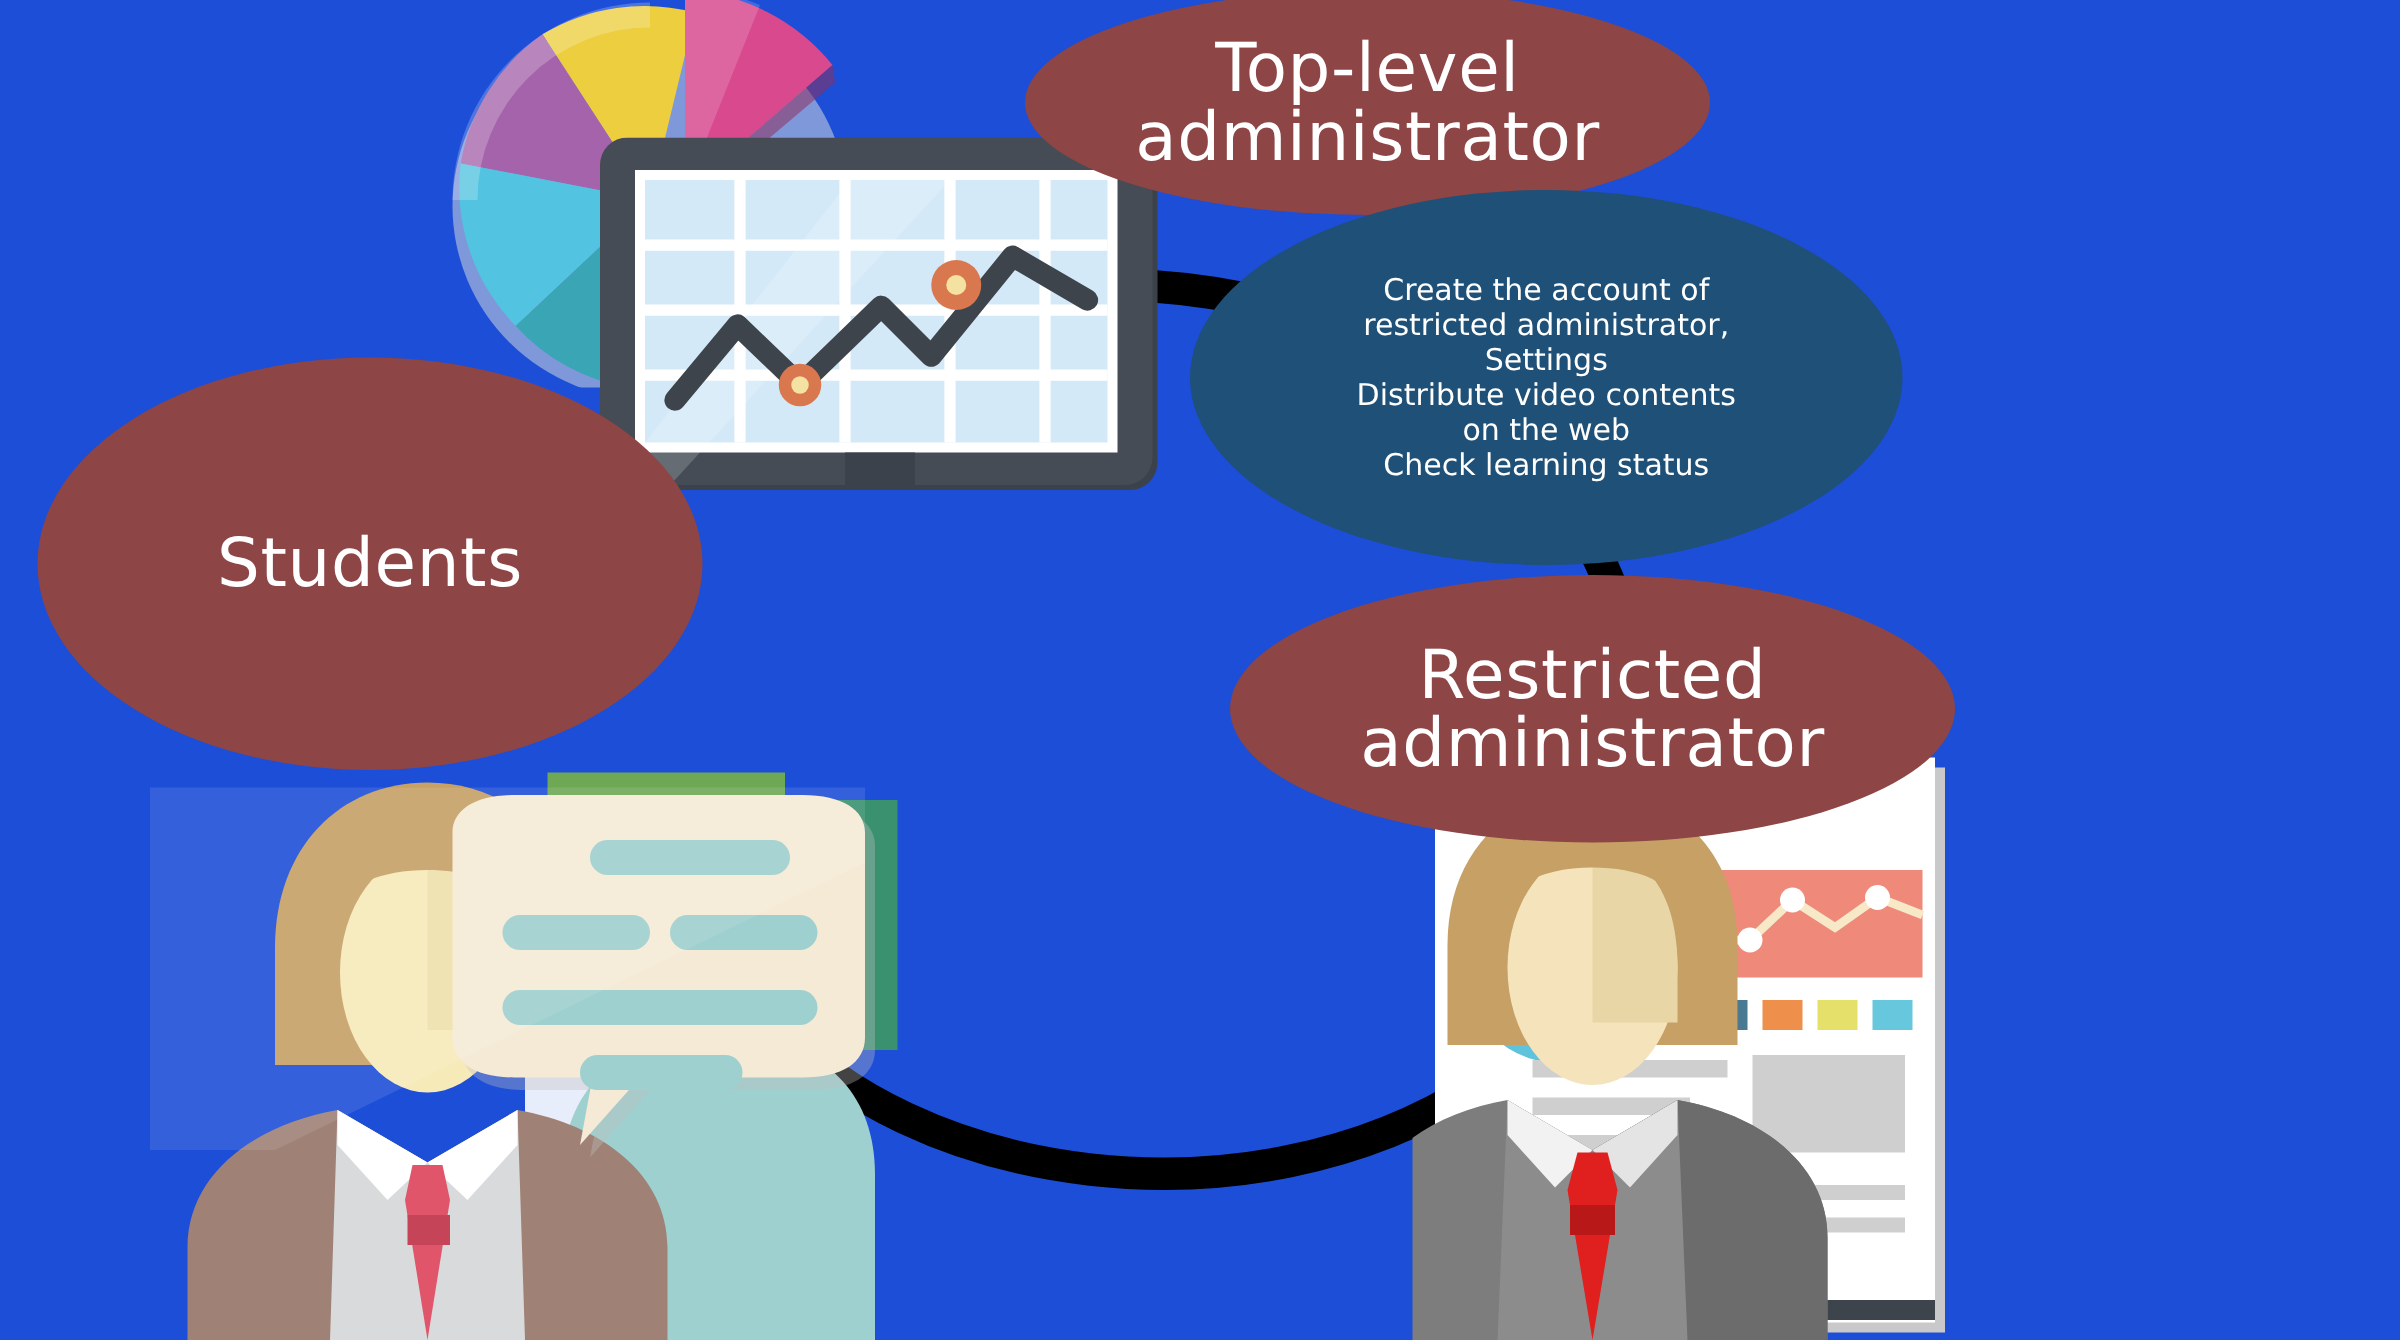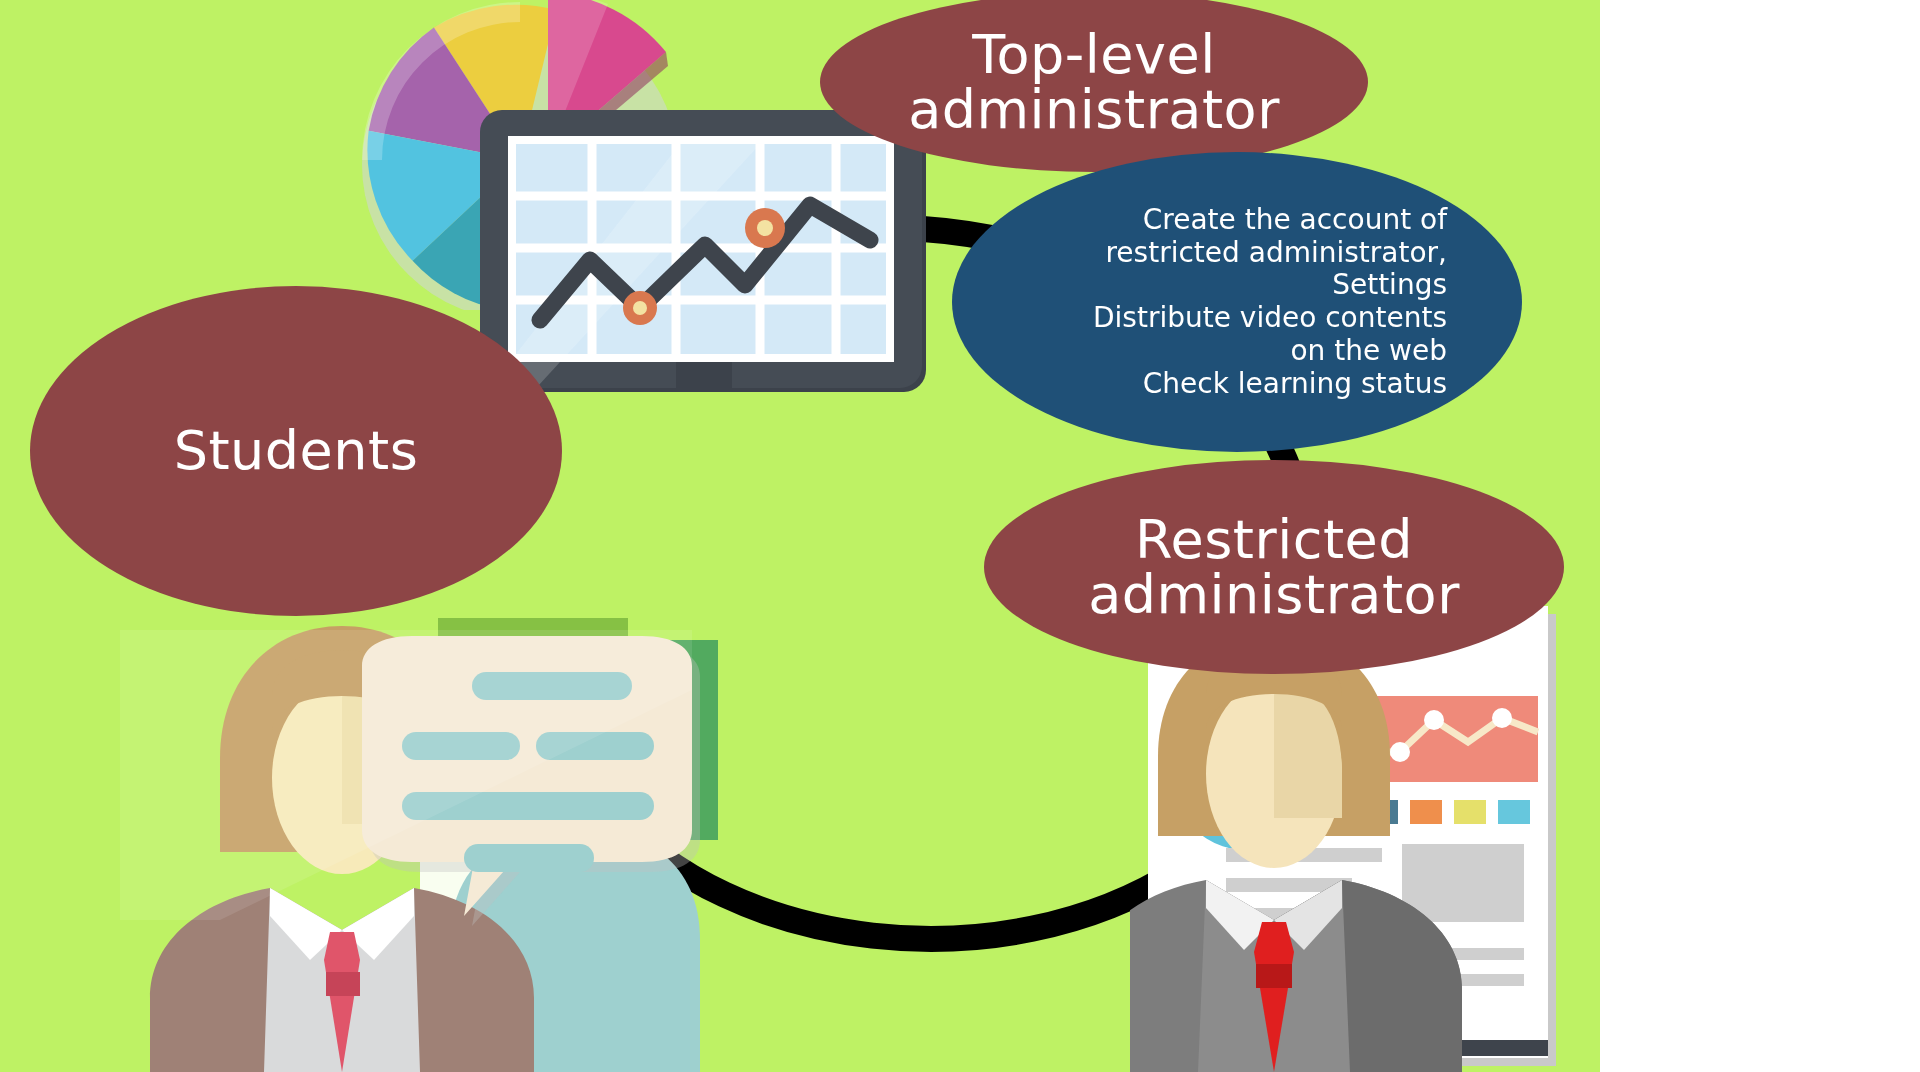--- a/index.html
+++ b/index.html
@@ -4,7 +4,7 @@
 <style>
   html,body{margin:0;padding:0;background:#ffffff;}
   body{width:1920px;height:1072px;overflow:hidden;font-family:"DejaVu Sans",sans-serif;}
-  #stage{position:relative;width:1600px;height:1072px;background:#bef264;overflow:hidden;}
+  #stage{position:relative;width:1920px;height:1072px;background:#1d4ed8;overflow:hidden;}
   .abs{position:absolute;}
   svg{display:block;}
 

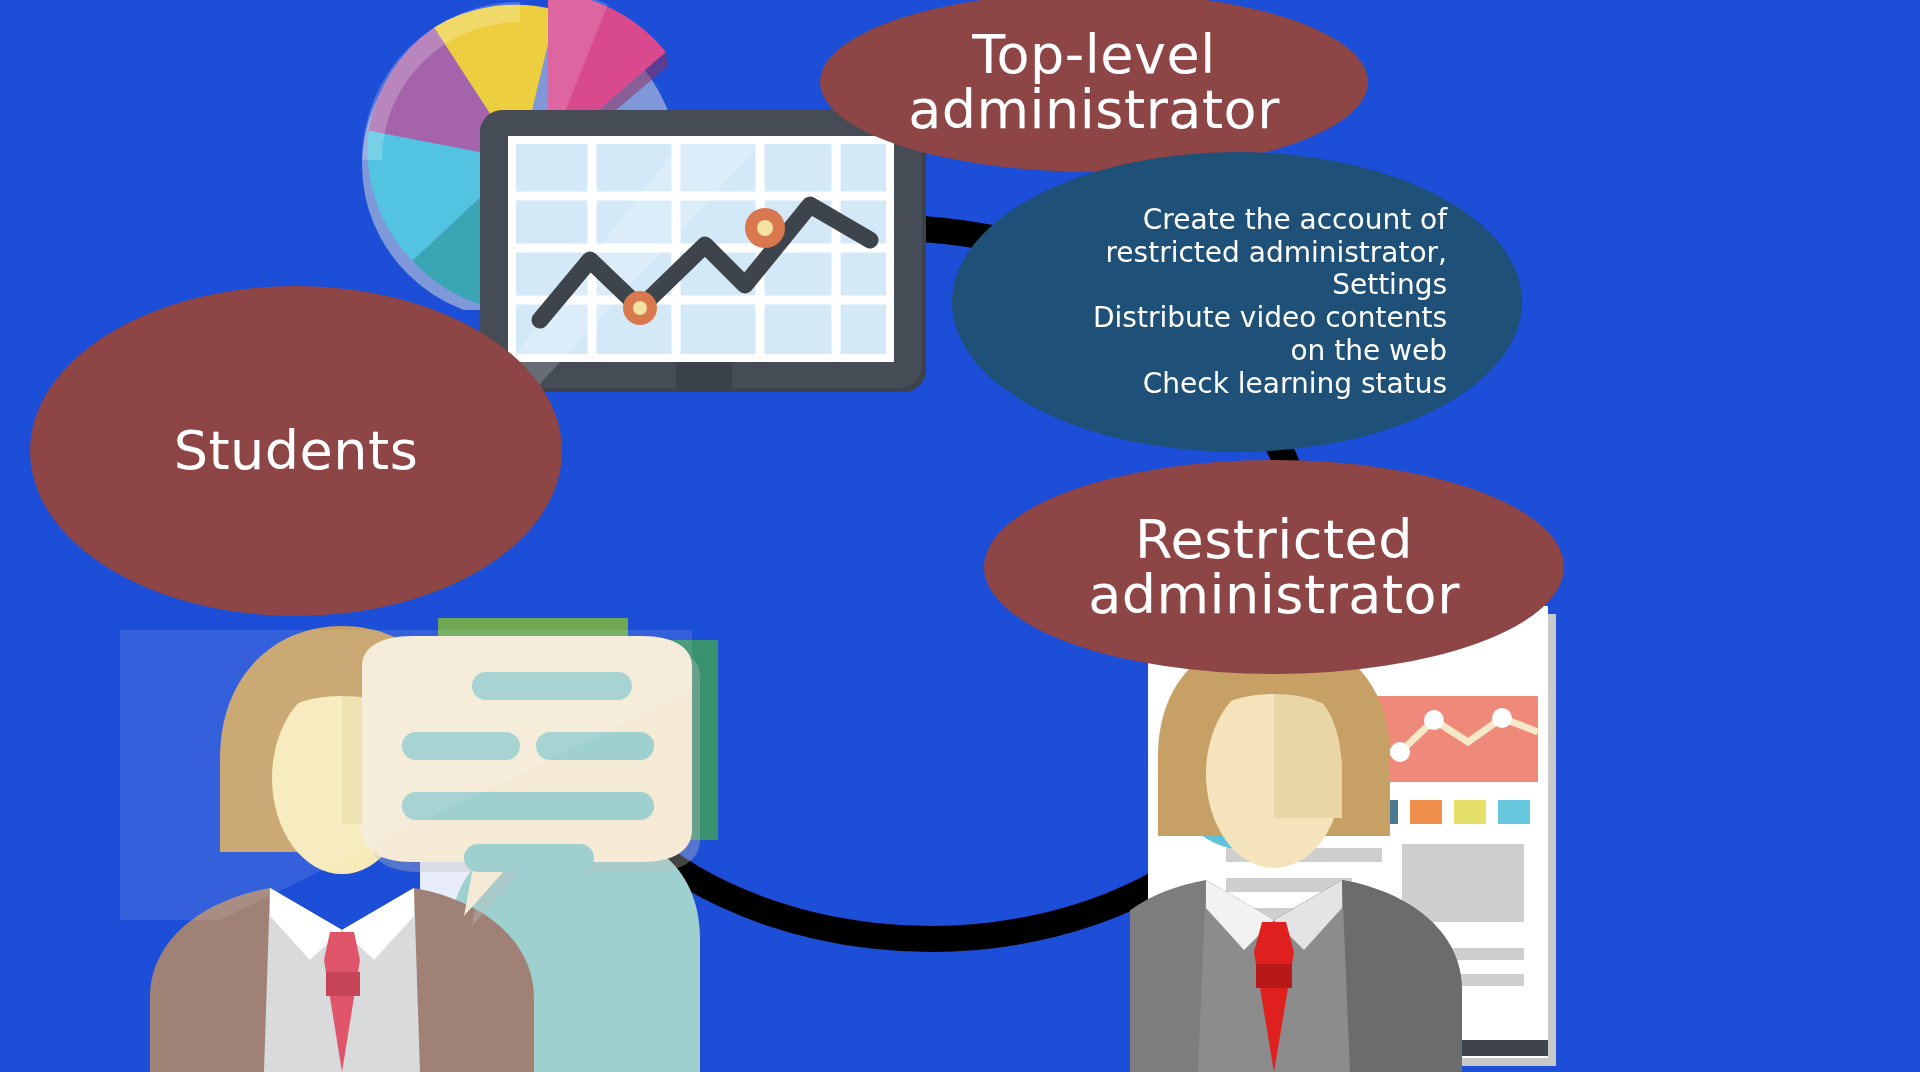--- a/index.html
+++ b/index.html
@@ -17,7 +17,7 @@
   .ell-blue{background:#1f5077;border-radius:50%;}
 
   .role-text{font-size:54px;font-weight:400;letter-spacing:.5px;}
-  .task-text{font-size:28px;font-weight:400;line-height:1.17;text-align:right;}
+  .task-text{font-size:24px;font-weight:400;line-height:1.17;text-align:center;}
 
   .task-inner{padding:0;white-space:pre-line;}
 </style>

